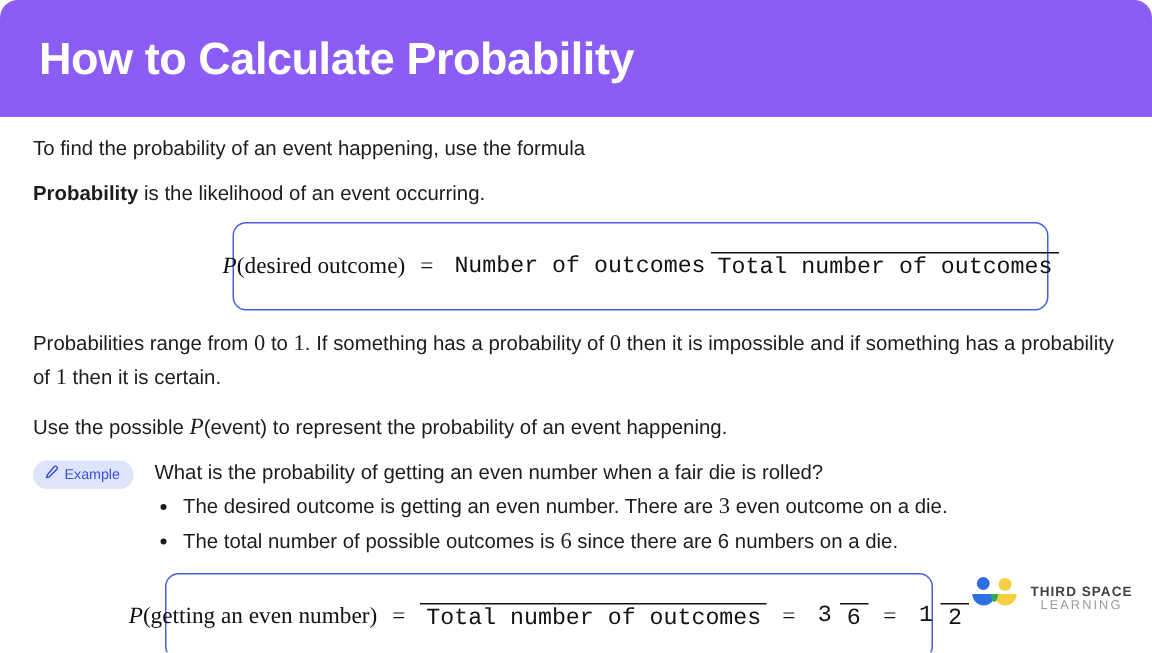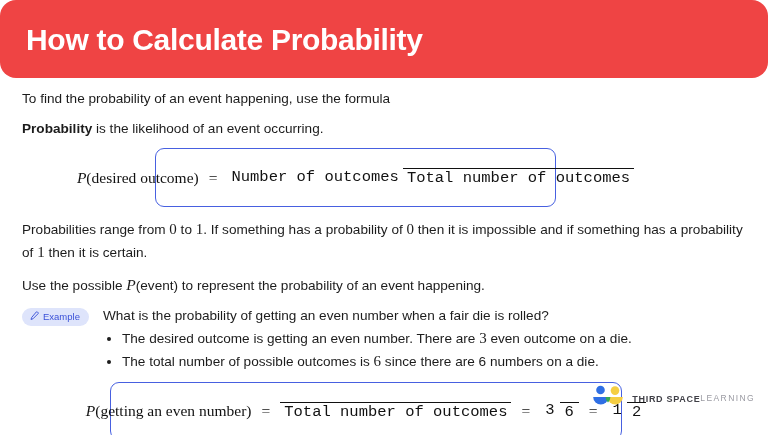--- a/index.html
+++ b/index.html
@@ -27,12 +27,11 @@
   
   .header {
     height: 78px;
-    background: #ef4444;
+    background: #8b5cf6;
     display: flex;
     align-items: center;
     padding: 0 26px;
     box-sizing: border-box;
-    border-radius: 16px;
   }
   .header-title {
     color: #ffffff;

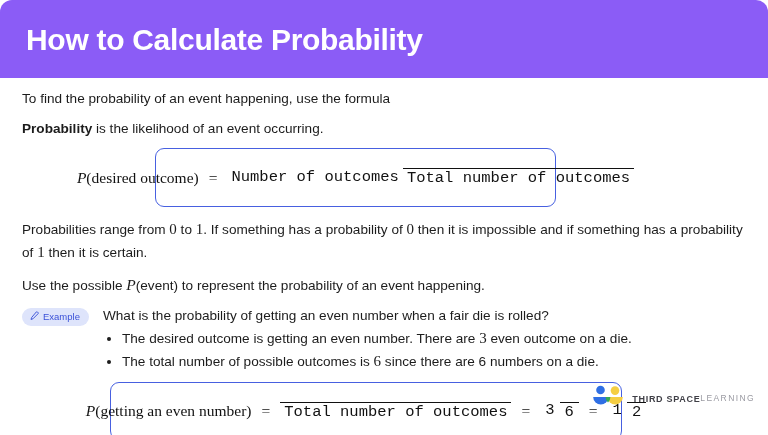--- a/index.html
+++ b/index.html
@@ -78,7 +78,7 @@
   }
   .formula-box-1 {
     margin: 6px 0 11px 133px;
-    width: 401px;
+    width: 544px;
     height: 59px;
   }
   .formula-box-2 {

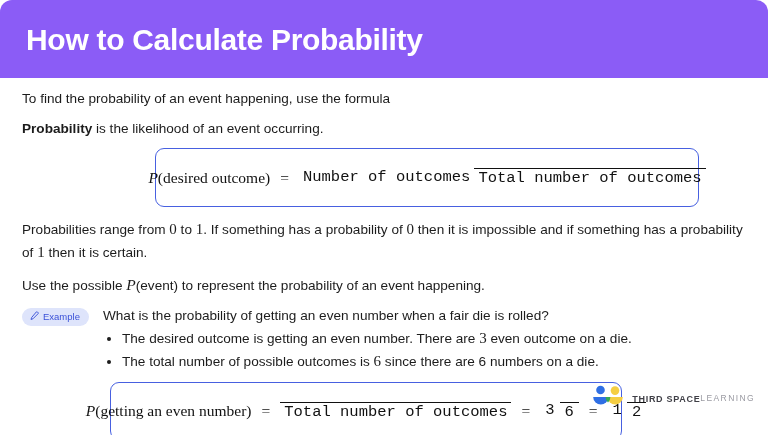--- a/index.html
+++ b/index.html
@@ -174,7 +174,7 @@
   .logo-mark { display: block; }
   .logo-text {
     display: flex;
-    flex-direction: row;
+    flex-direction: column;
     line-height: 1.12;
   }
   .logo-text .l1 {

